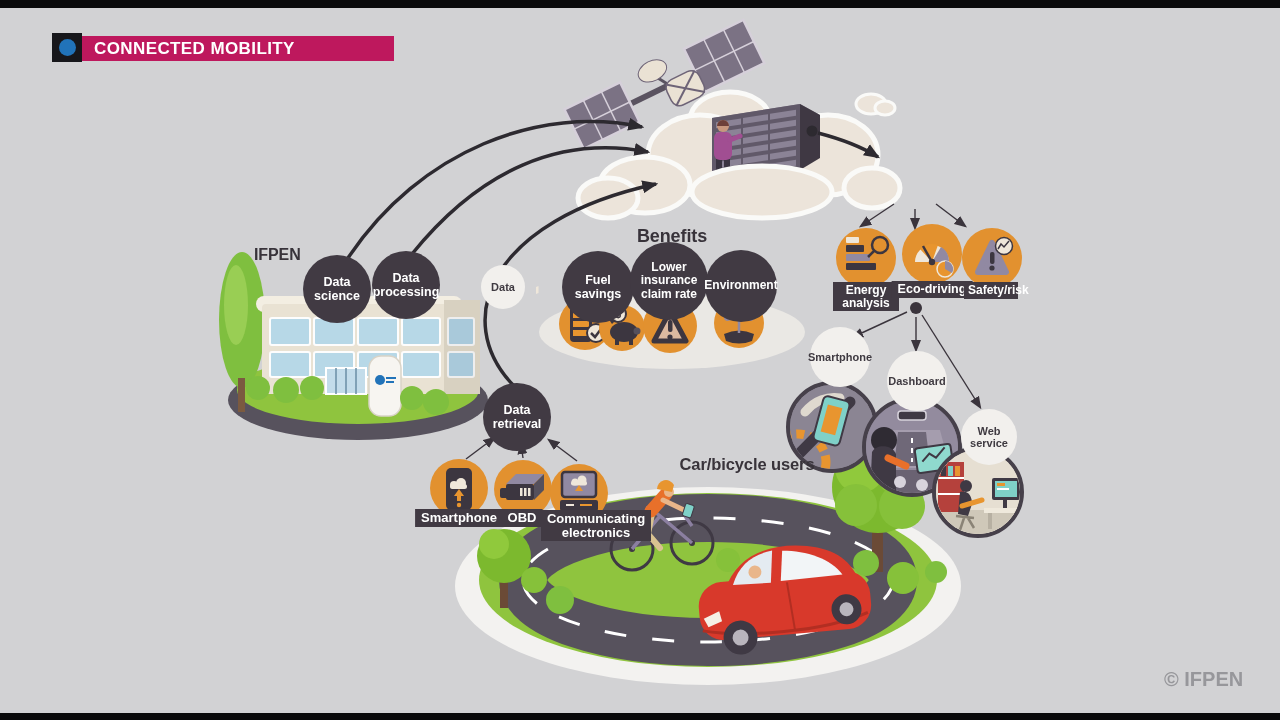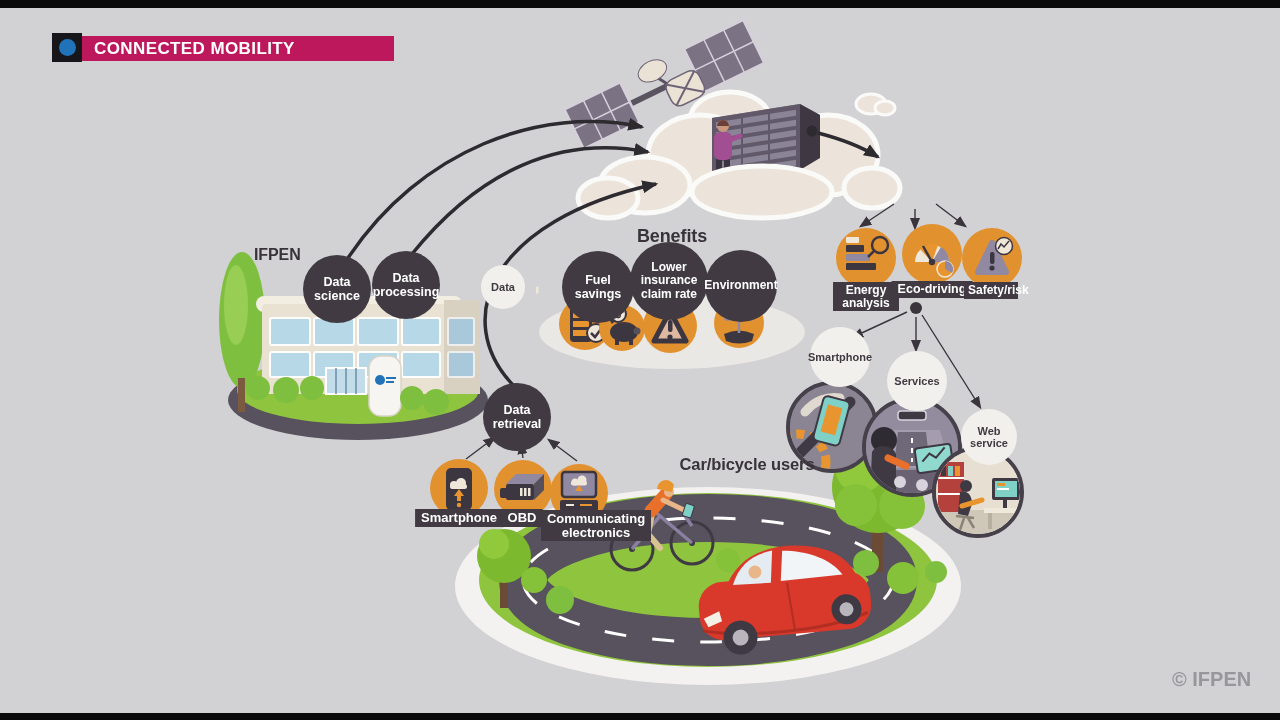--- a/index.html
+++ b/index.html
@@ -430,7 +430,7 @@
   <div class="badge wrap" style="left:991px;top:282px;width:46px;font-size:12px;">Safety/risk</div>
 
   <div class="node light" style="left:810px;top:327px;width:60px;height:60px;font-size:11px;">Smartphone</div>
-  <div class="node light" style="left:887px;top:351px;width:60px;height:60px;font-size:11px;">Services</div>
+  <div class="node light" style="left:887px;top:351px;width:60px;height:60px;font-size:11px;">Dashboard</div>
   <div class="node light" style="left:961px;top:409px;width:56px;height:56px;font-size:11px;padding:0 8px;box-sizing:border-box;">Web service</div>
 
   <div class="node dark" style="left:483px;top:383px;width:68px;height:68px;font-size:12.5px;padding:0 12px;box-sizing:border-box;">Data retrieval</div>

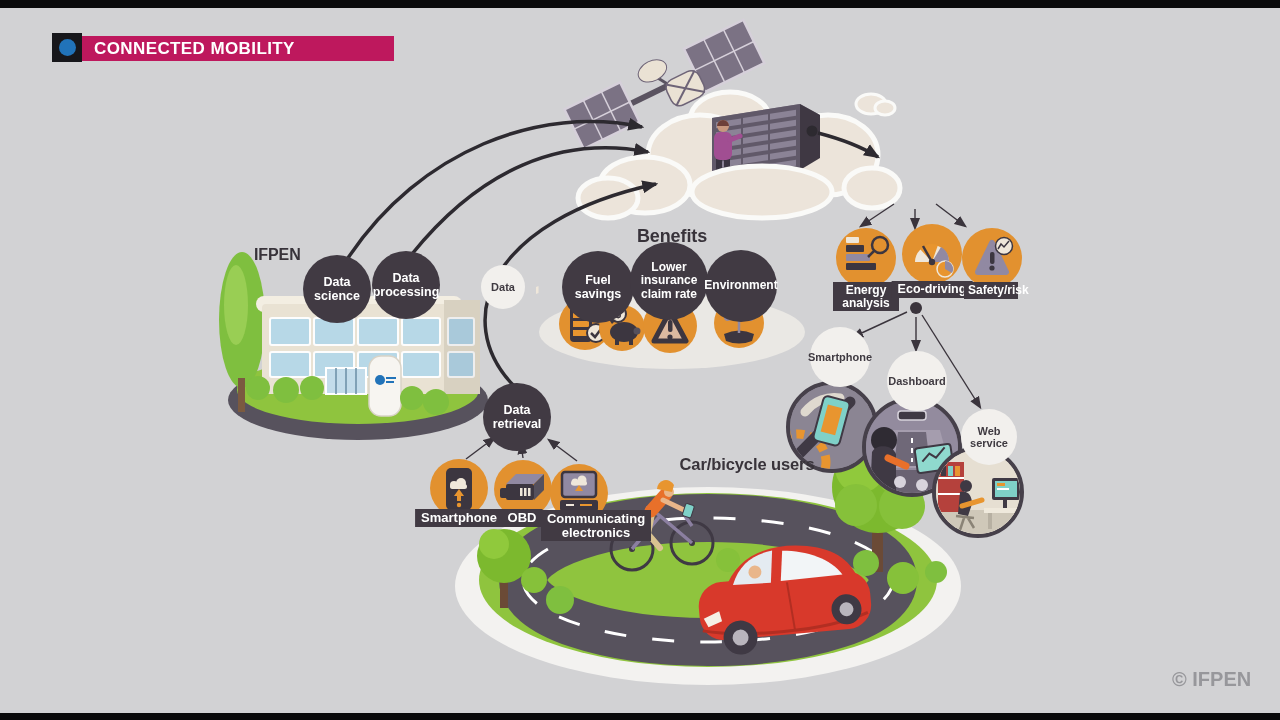--- a/index.html
+++ b/index.html
@@ -24,7 +24,7 @@
   .badge.wrap{white-space:normal;padding:2px 4px;}
   .heading{position:absolute;color:#38333a;font-weight:bold;z-index:2;letter-spacing:-.1px;}
   .center{transform:translateX(-50%);text-align:center;}
-  .copyright{position:absolute;left:1164px;top:668px;color:#97979b;font-weight:bold;font-size:20px;z-index:2;margin-left:8px;}
+  .copyright{position:absolute;left:1164px;top:668px;color:#97979b;font-weight:bold;font-size:20px;z-index:2;}
 </style>
 </head>
 <body>

